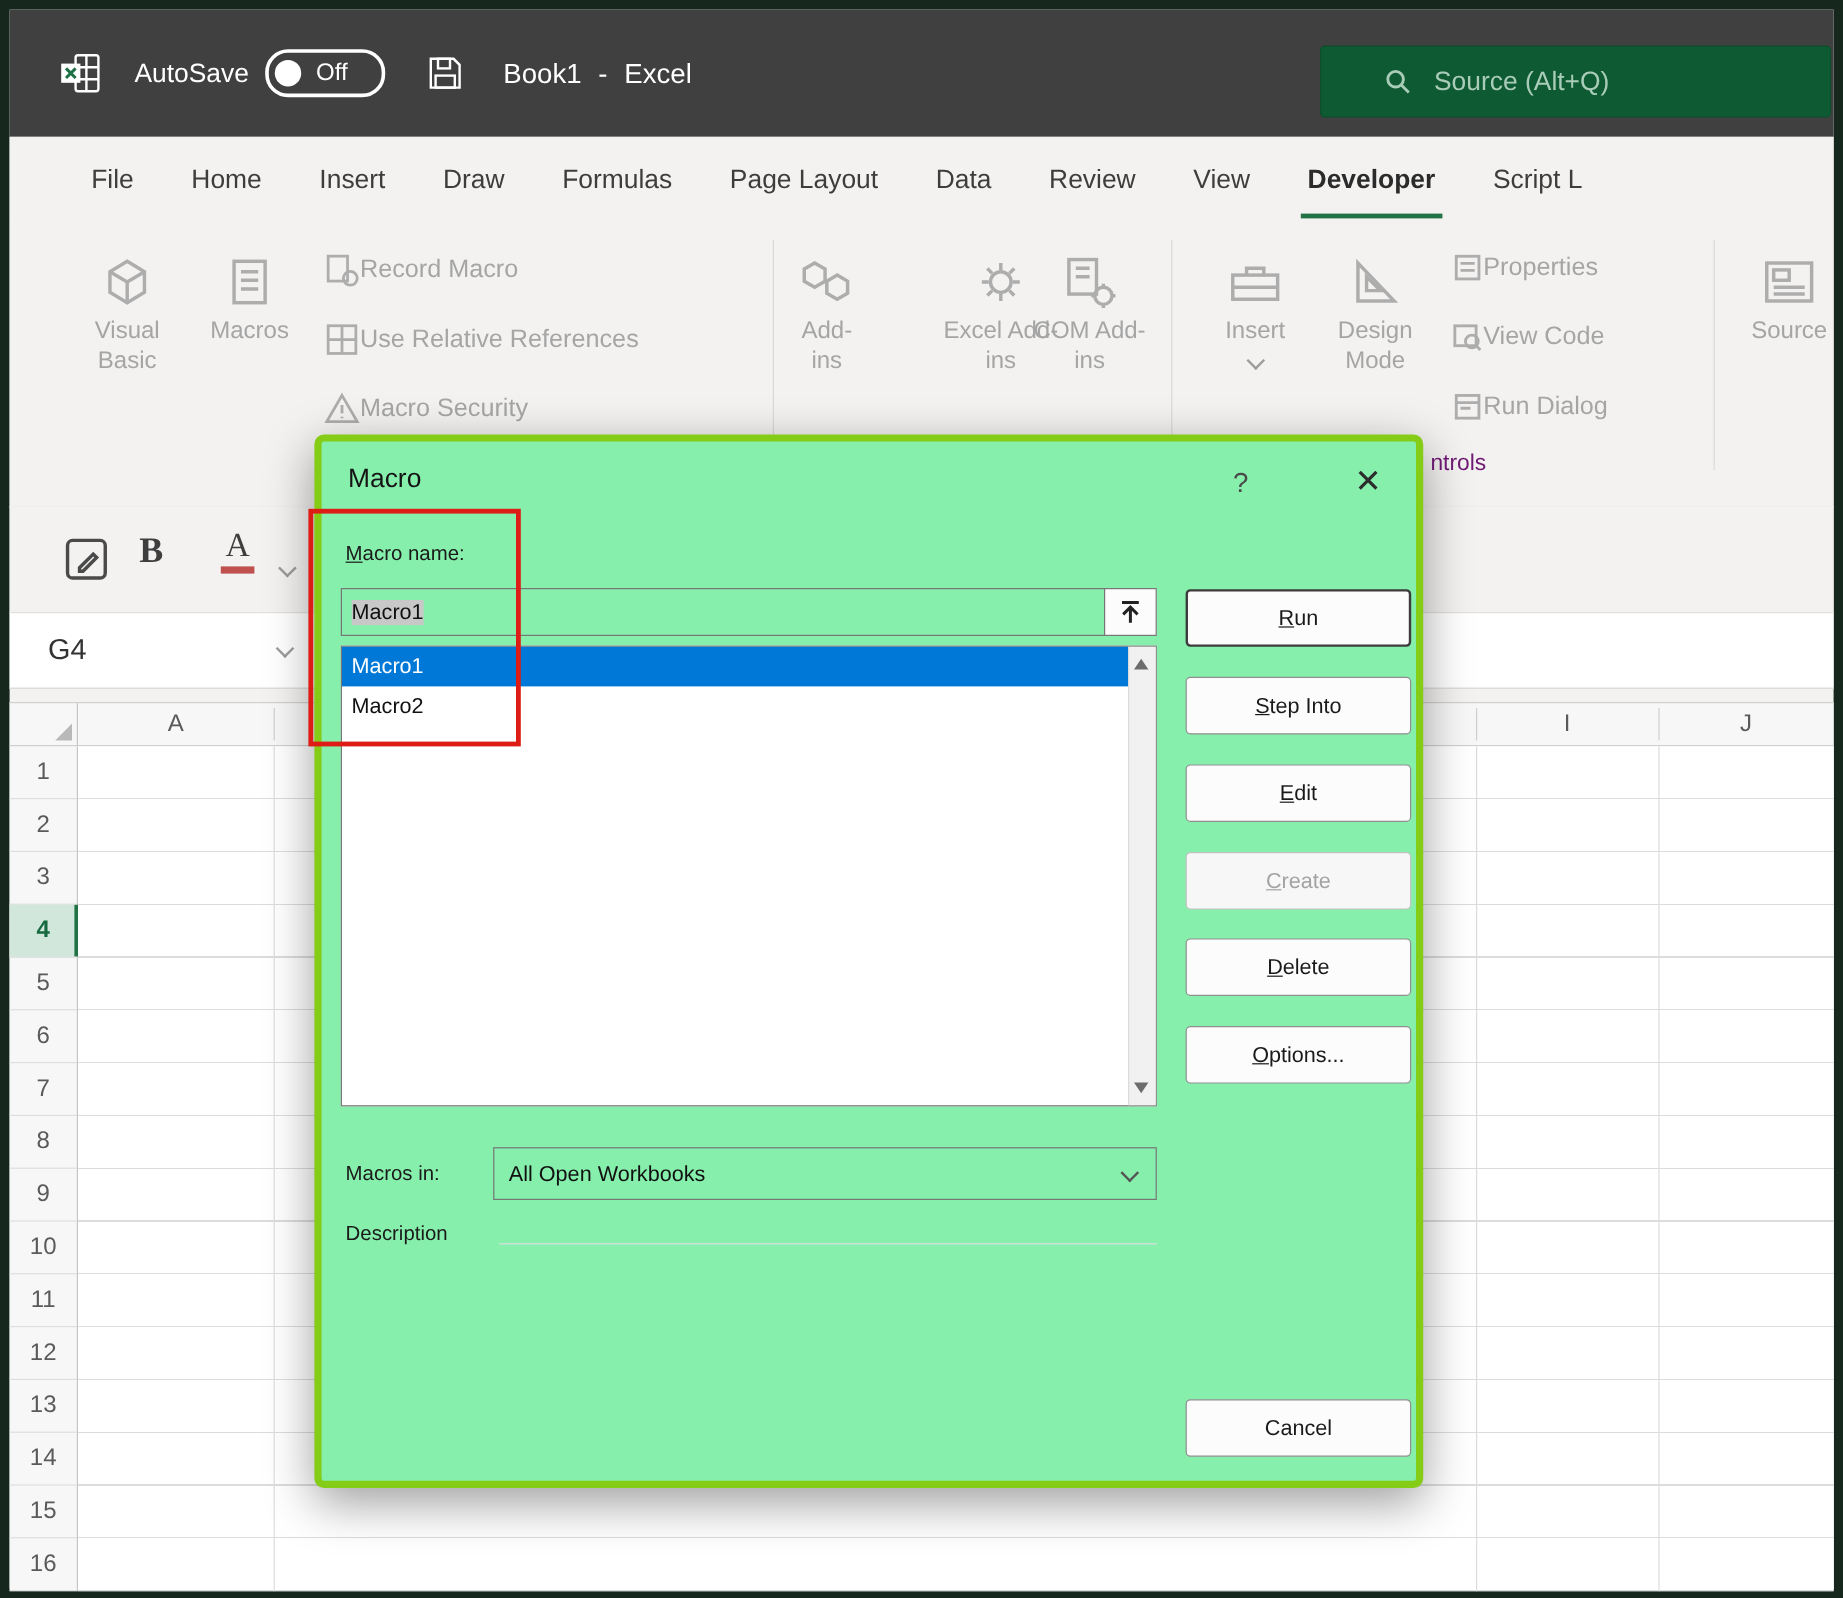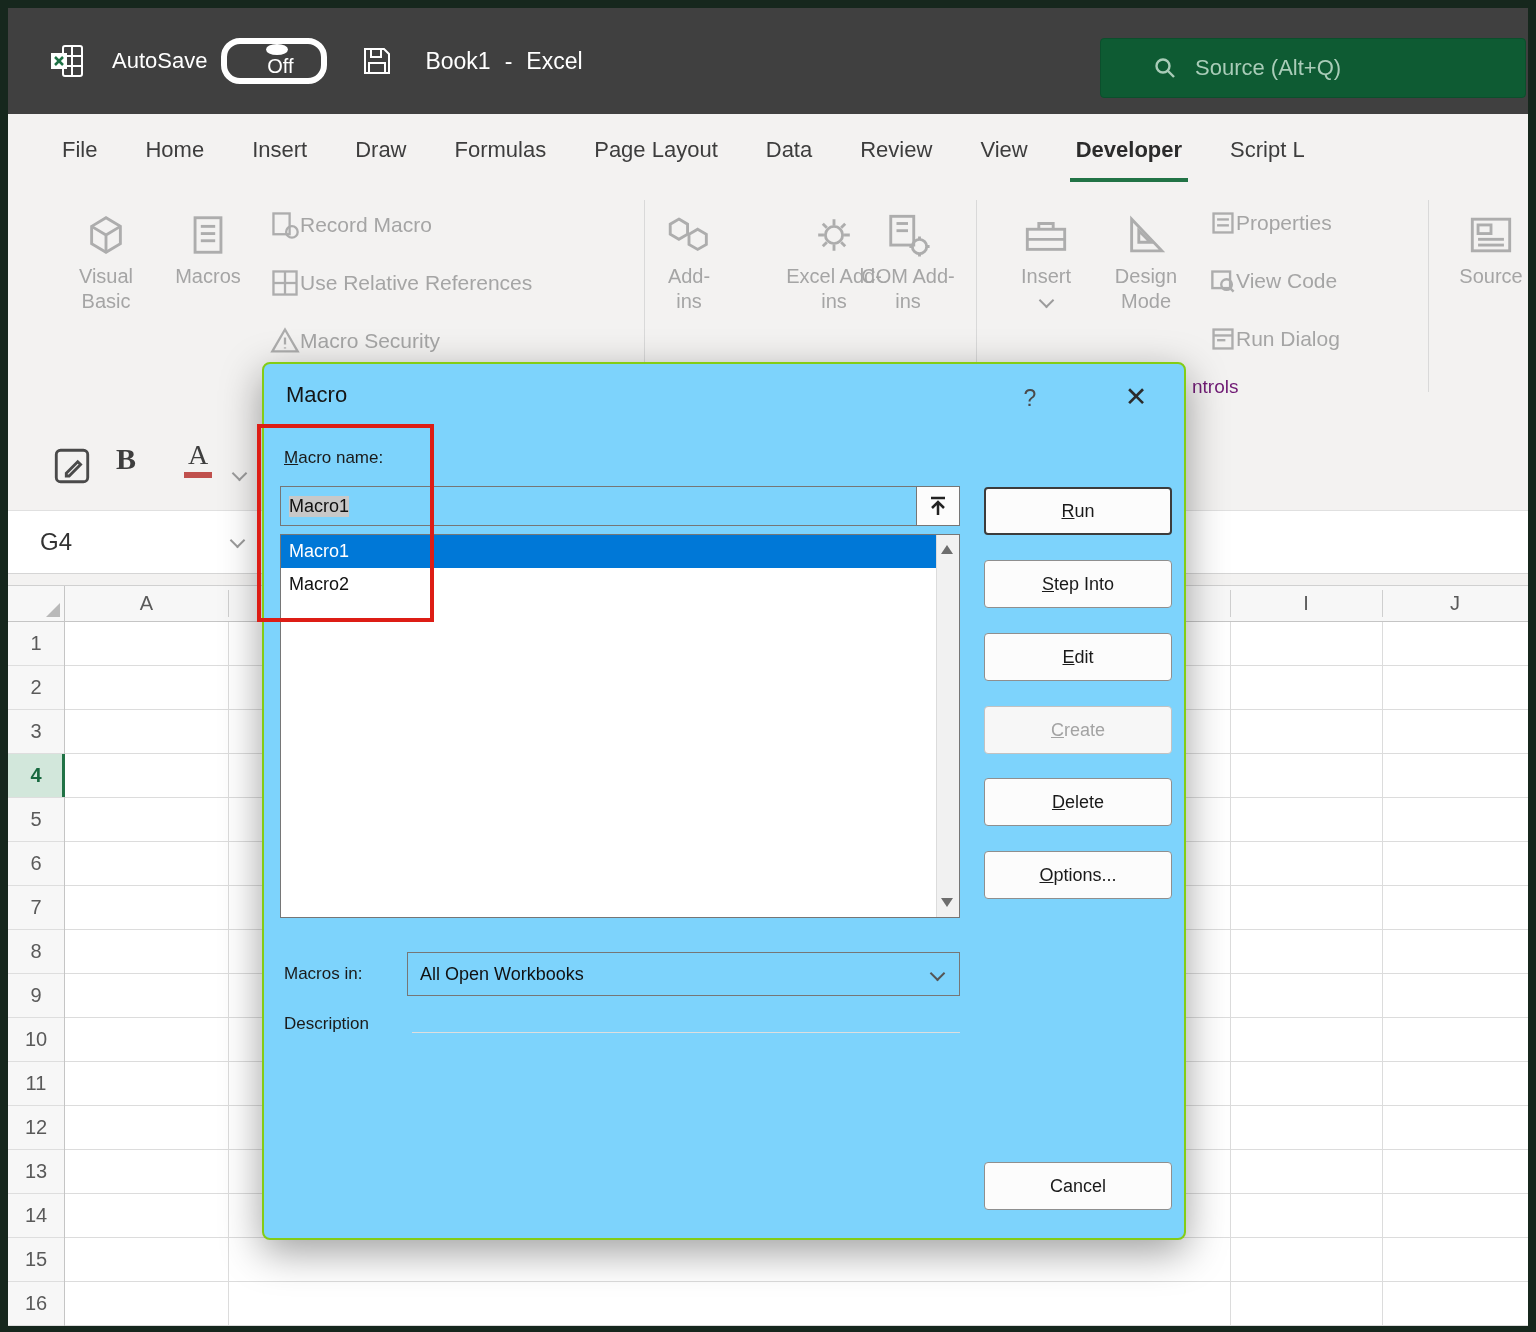--- a/index.html
+++ b/index.html
@@ -10,7 +10,7 @@
   .titlebar{position:absolute;left:8px;top:8px;width:1520px;height:106px;background:#404040;display:flex;align-items:center;}
   .tb-logo{margin-left:40px;}
   .tb-autosave{color:#fff;font-size:22px;margin-left:26px;}
-  .toggle{width:94px;height:34px;border:6px solid #ffffff;border-radius:19px;margin-left:14px;display:flex;align-items:center;flex-direction:column;}
+  .toggle{width:94px;height:34px;border:3px solid #ffffff;border-radius:19px;margin-left:14px;display:flex;align-items:center;}
   .knob{width:22px;height:22px;border-radius:50%;background:#fff;margin-left:5px;}
   .toggle-state{color:#fff;font-size:20px;margin-left:12px;}
   .tb-save{margin-left:34px;}

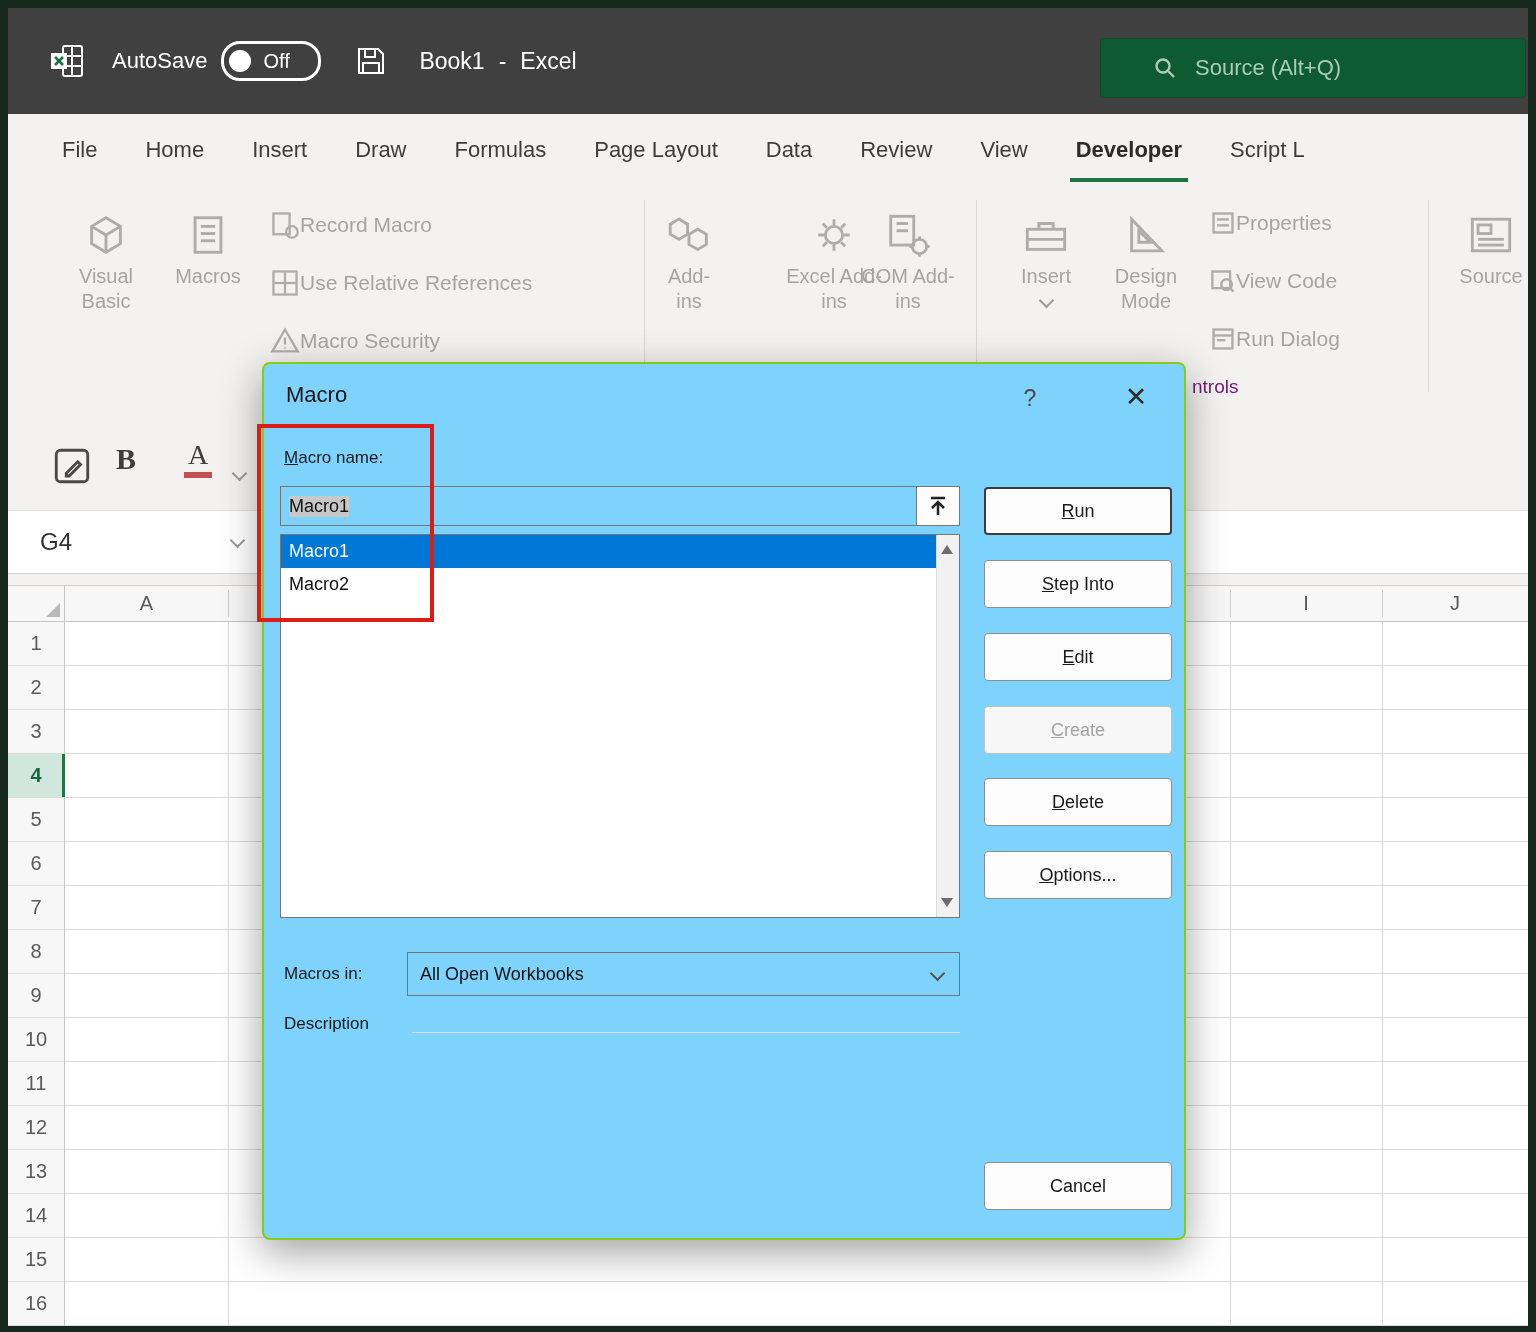--- a/index.html
+++ b/index.html
@@ -19,7 +19,7 @@
   .searchbox svg{margin-left:52px;margin-right:18px;}
 
   
-  .tabsrow{position:absolute;left:8px;top:114px;width:1520px;height:72px;background:#f3f2f1;display:flex;align-items:center;padding-left:30px;box-sizing:border-box;}
+  .tabsrow{position:absolute;left:8px;top:114px;width:1520px;height:72px;background:#f3f2f1;display:flex;align-items:center;padding-left:44px;box-sizing:border-box;}
   .tab{padding:0 24px;font-size:22px;color:#3d3d3d;height:72px;display:flex;align-items:center;position:relative;white-space:nowrap;}
   .tab.active{font-weight:bold;color:#2b2b2b;}
   .tab.active::after{content:"";position:absolute;left:18px;right:18px;bottom:4px;height:4px;background:#217346;}

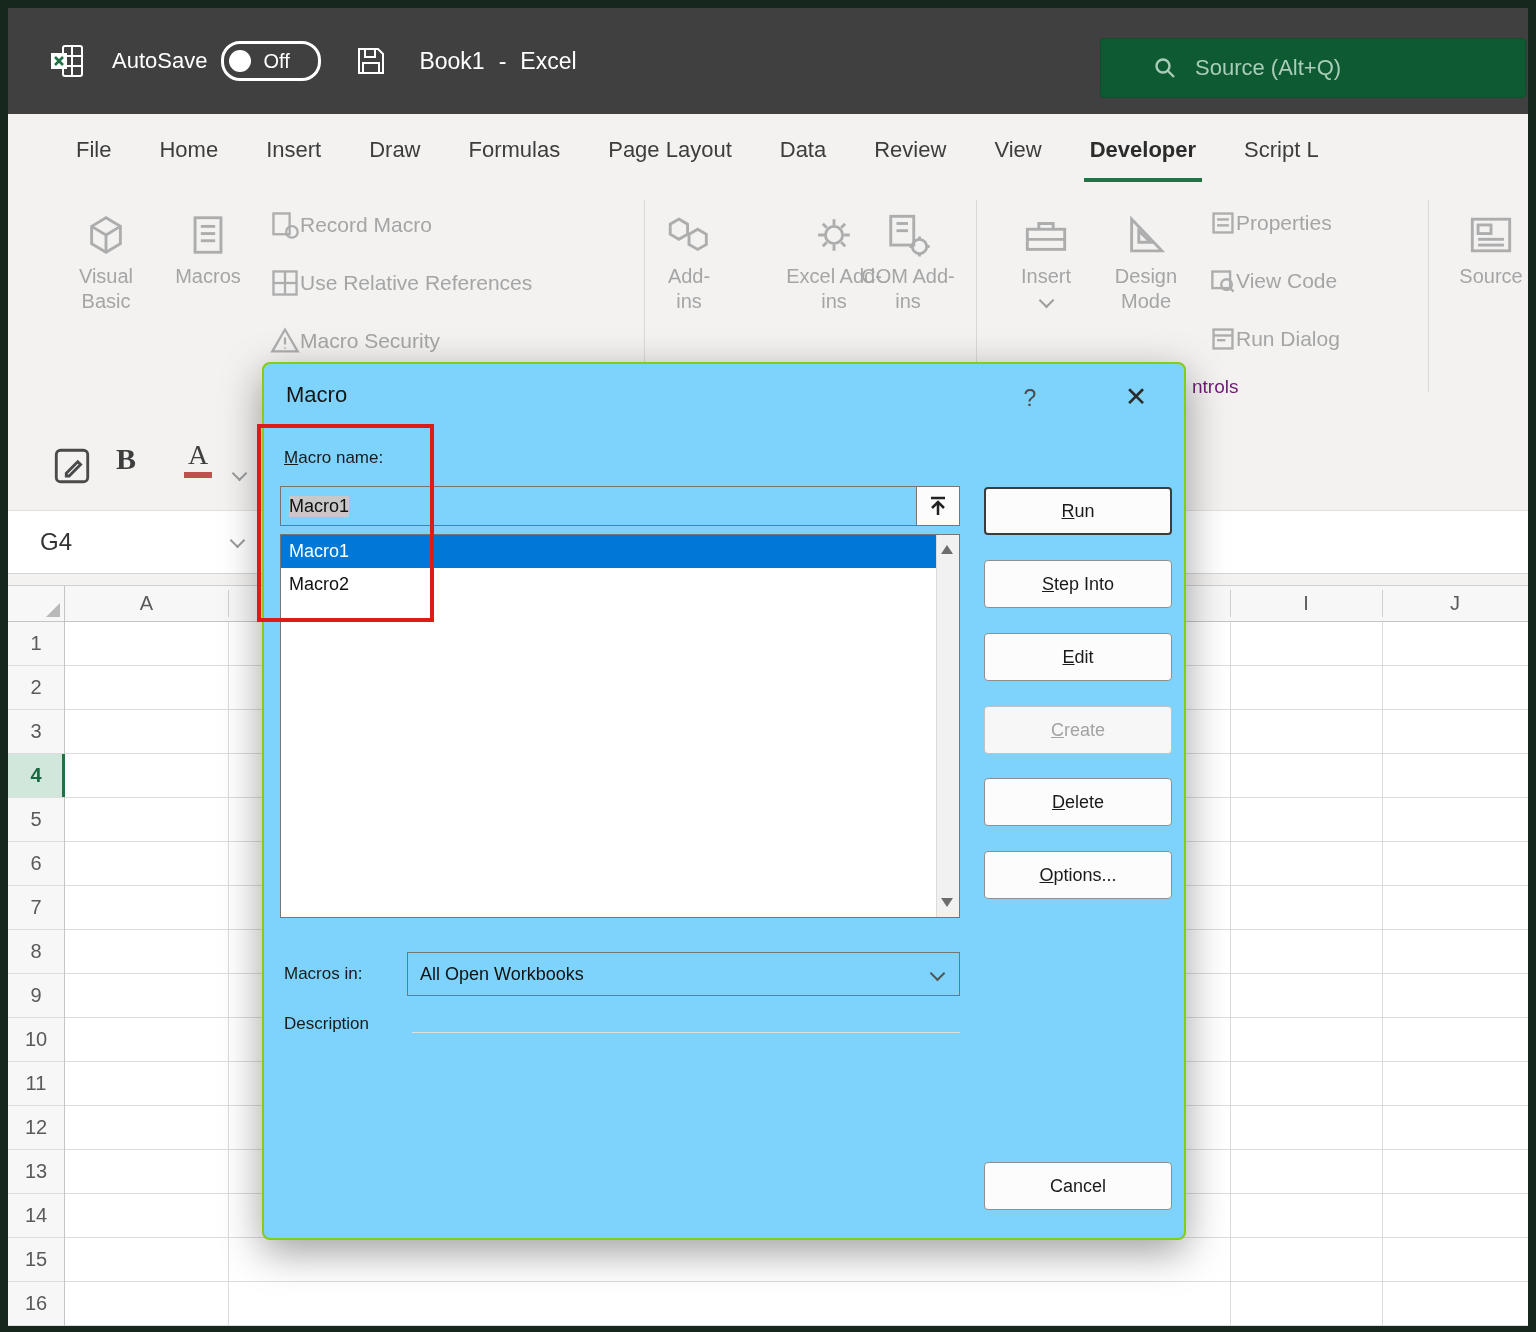--- a/index.html
+++ b/index.html
@@ -64,7 +64,7 @@
   .vline{position:absolute;top:0;bottom:0;width:1px;background:#dcdcdc;}
 
   
-  .dialog{position:absolute;left:262px;top:362px;width:924px;height:878px;background:#7dd3fc;border:2px solid #84cc16;border-radius:8px;box-shadow:0 12px 40px rgba(0,0,0,0.38);z-index:10;box-sizing:border-box;}
+  .dialog{position:absolute;left:262px;top:362px;width:924px;height:878px;background:#86efac;border:6px solid #84cc16;border-radius:8px;box-shadow:0 12px 40px rgba(0,0,0,0.38);z-index:10;box-sizing:border-box;}
   .dlg-title{position:absolute;left:22px;top:18px;font-size:22px;color:#141414;}
   .dlg-help{position:absolute;left:746px;top:14px;width:40px;height:40px;display:flex;align-items:center;justify-content:center;font-size:23px;color:#4a4a4a;}
   .dlg-close{position:absolute;left:846px;top:10px;width:52px;height:46px;display:flex;align-items:center;justify-content:center;font-size:27px;color:#2c2c2c;}

